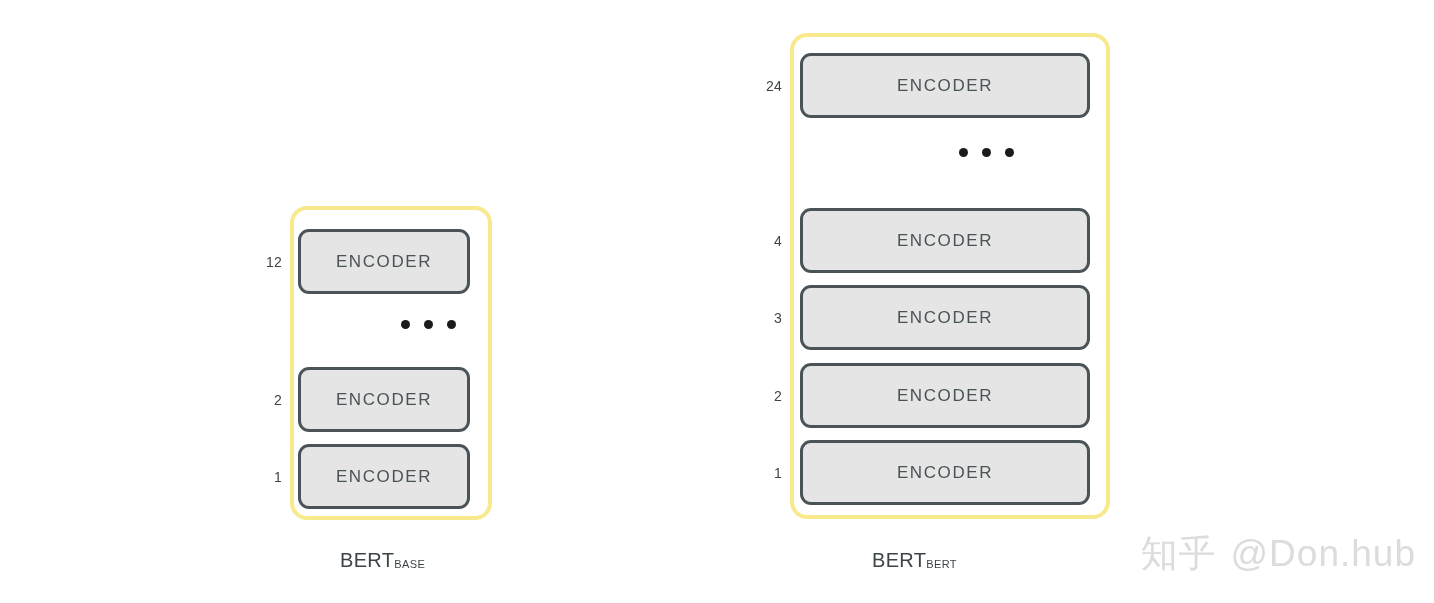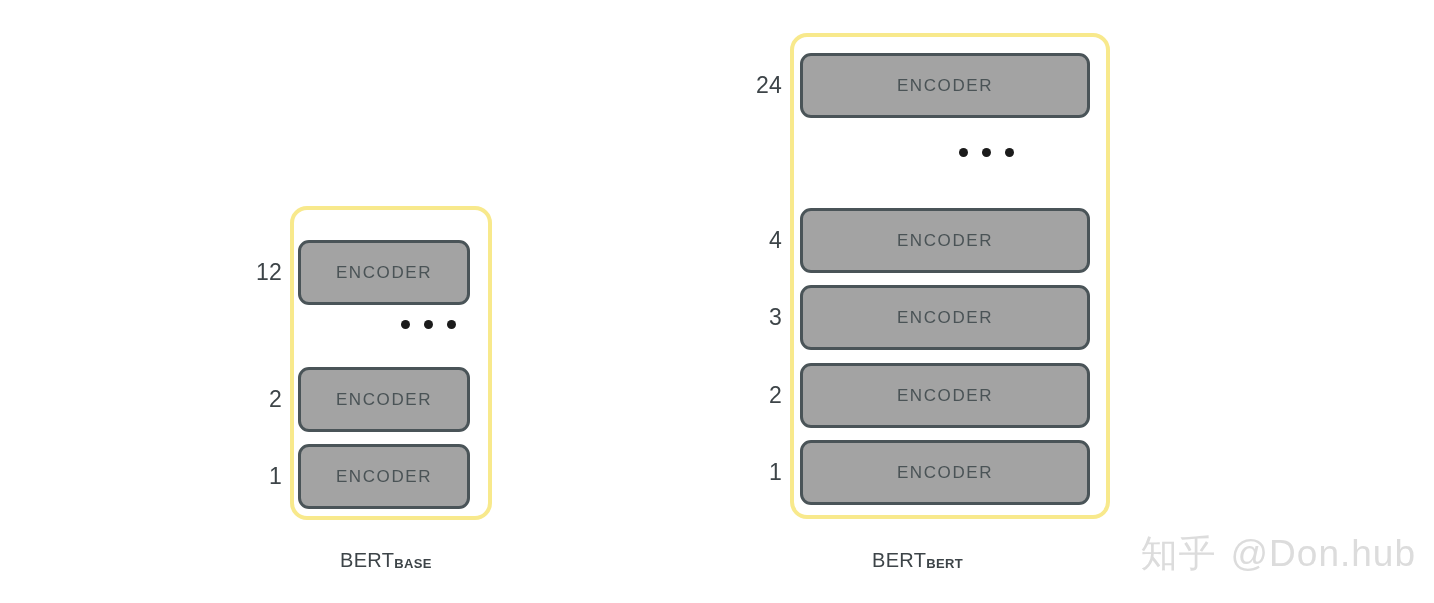--- a/index.html
+++ b/index.html
@@ -53,7 +53,7 @@
 
   .layer-num {
     color: #3d4448;
-    font-size: 23px;
+    font-size: 14px;
     line-height: 1;
     text-align: right;
     flex: 0 0 auto;

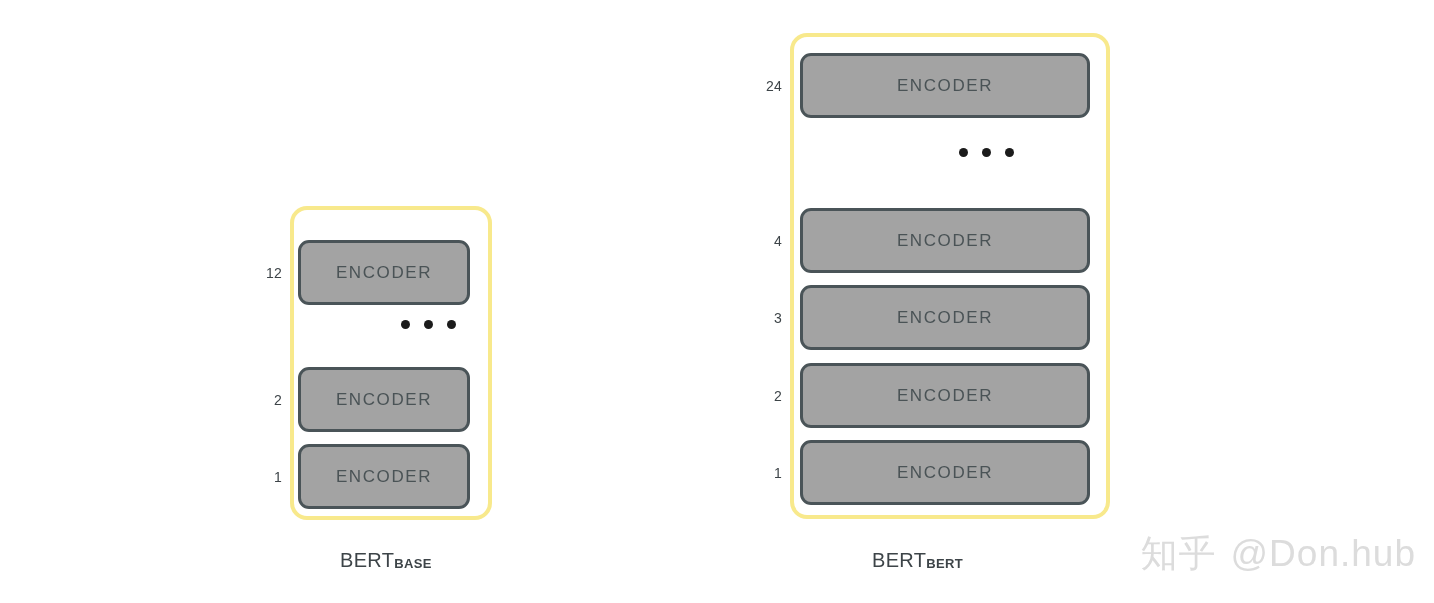--- a/index.html
+++ b/index.html
@@ -64,7 +64,7 @@
 
   .encoder-box {
     box-sizing: border-box;
-    background: #a3a3a3;
+    background: #e5e5e5;
     border: 3px solid #4a5458;
     border-radius: 11px;
     display: flex;

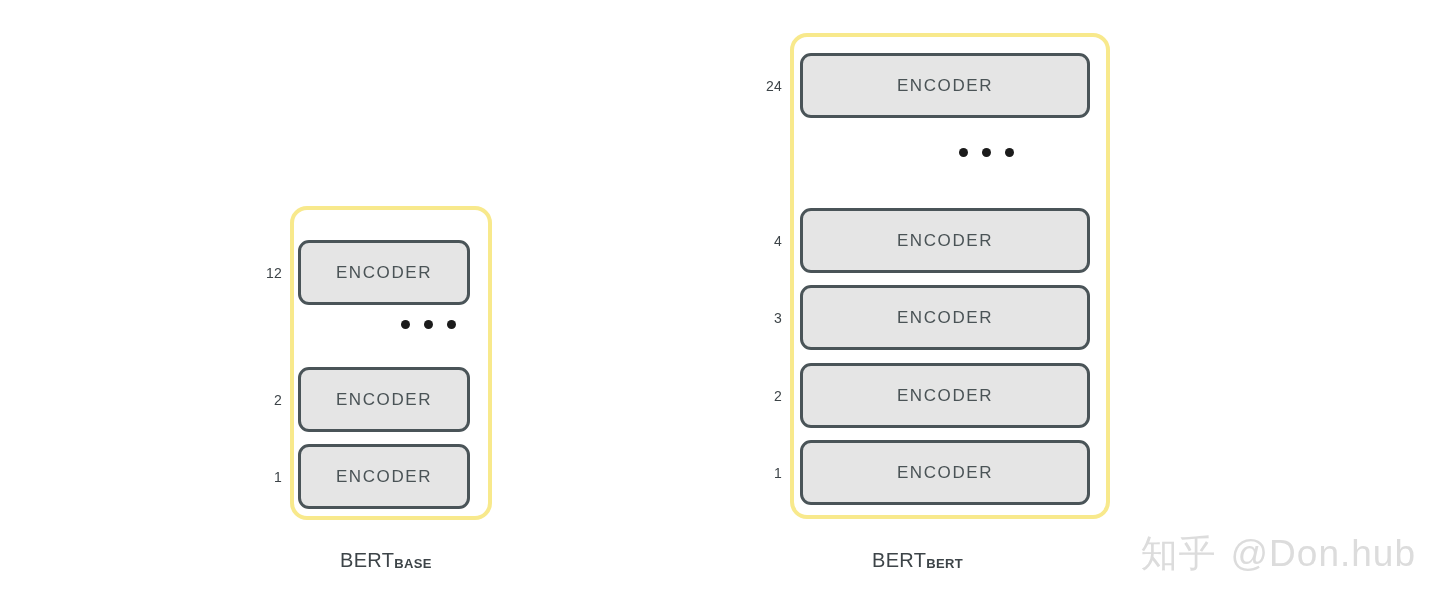--- a/index.html
+++ b/index.html
@@ -140,7 +140,7 @@
 
     <div class="yellow-box"></div>
 
-    <div class="layer-row" style="top: 40px;">
+    <div class="layer-row" style="top: 29px;">
       <div class="layer-num">12</div>
       <div class="encoder-box">
         <span class="encoder-label">ENCODER</span>

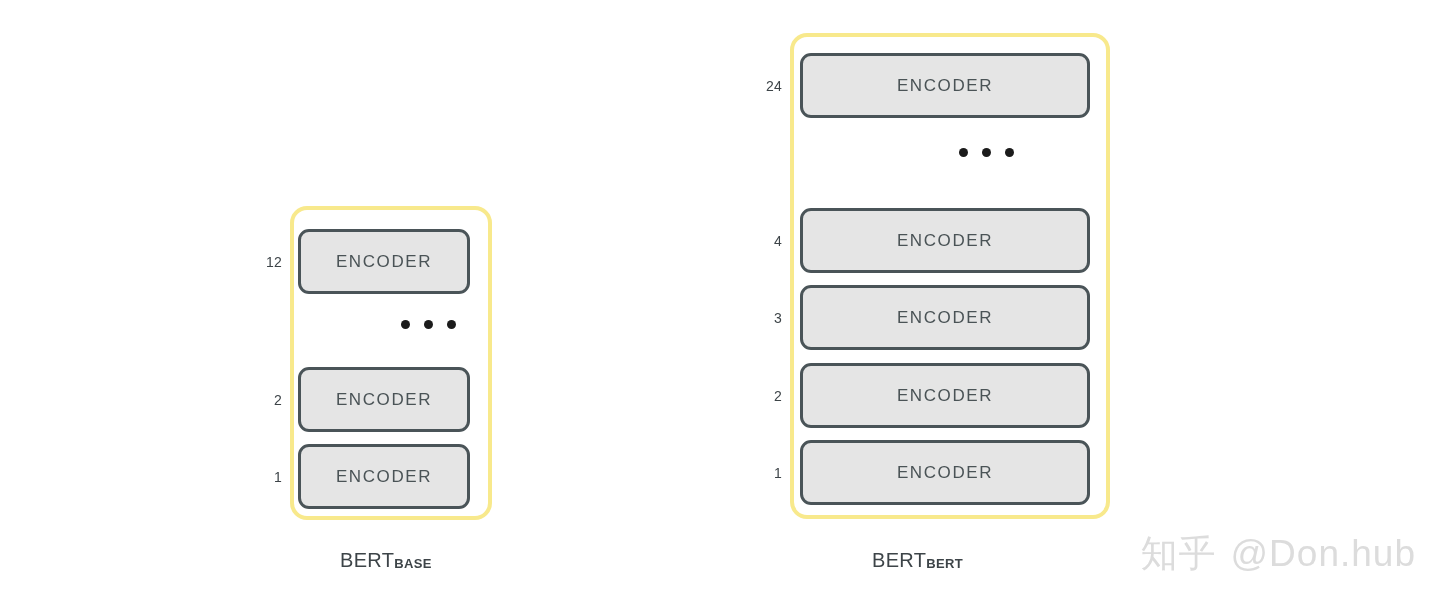--- a/index.html
+++ b/index.html
@@ -108,12 +108,11 @@
     letter-spacing: 0.3px;
   }
   .caption .sub {
-    font-size: 13px;
+    font-size: 11px;
     letter-spacing: 0.4px;
     vertical-align: baseline;
     position: relative;
     top: 1px;
-    font-weight: bold;
   }
   .caption.base-cap  { left: 340px; top: 549px; }
   .caption.large-cap { left: 872px; top: 549px; }

